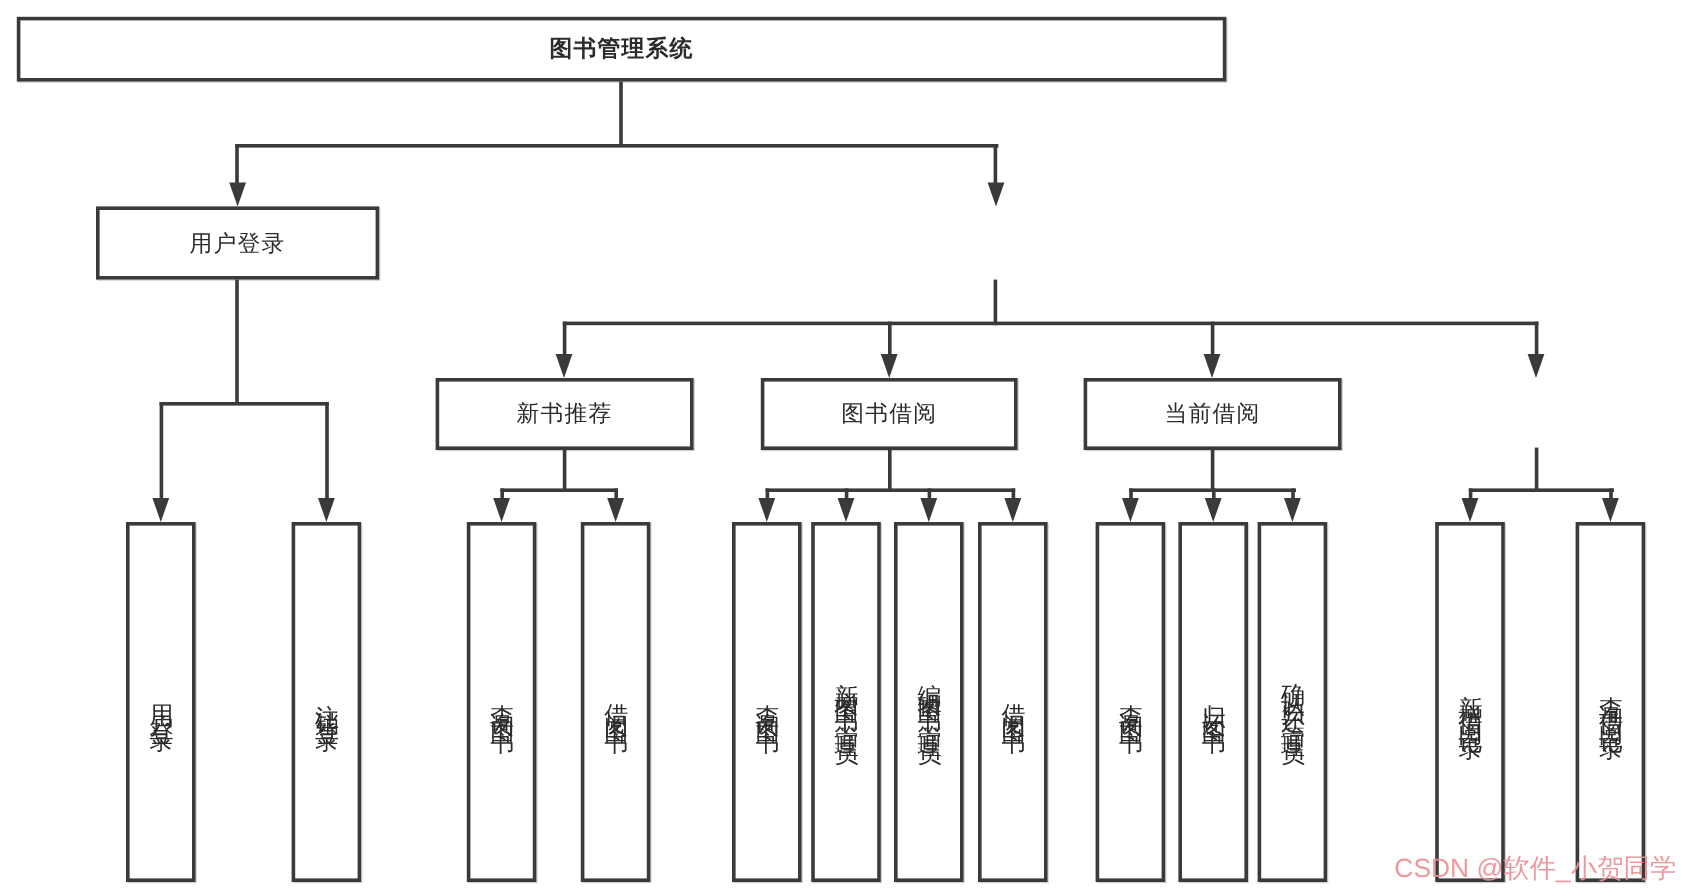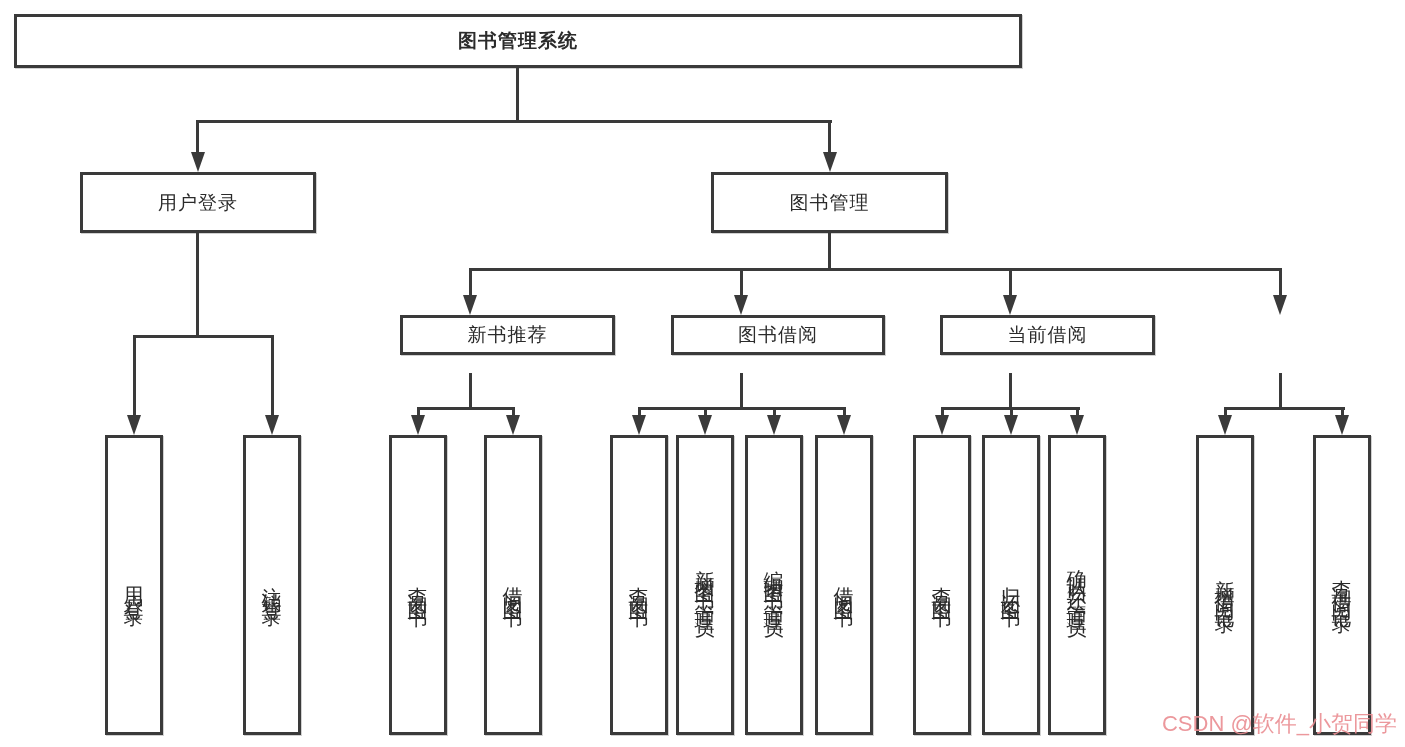--- a/index.html
+++ b/index.html
@@ -93,9 +93,6 @@
   <div class="node l2-node" style="left:80px;width:236px;">
     <span>用户登录</span>
   </div>
-  <div class="node l2-node" style="left:711px;width:237px;">
-    <span>图书管理</span>
-  </div>
 
   <div class="node l3-node" style="left:363px;width:215px;">
     <span>新书推荐</span>

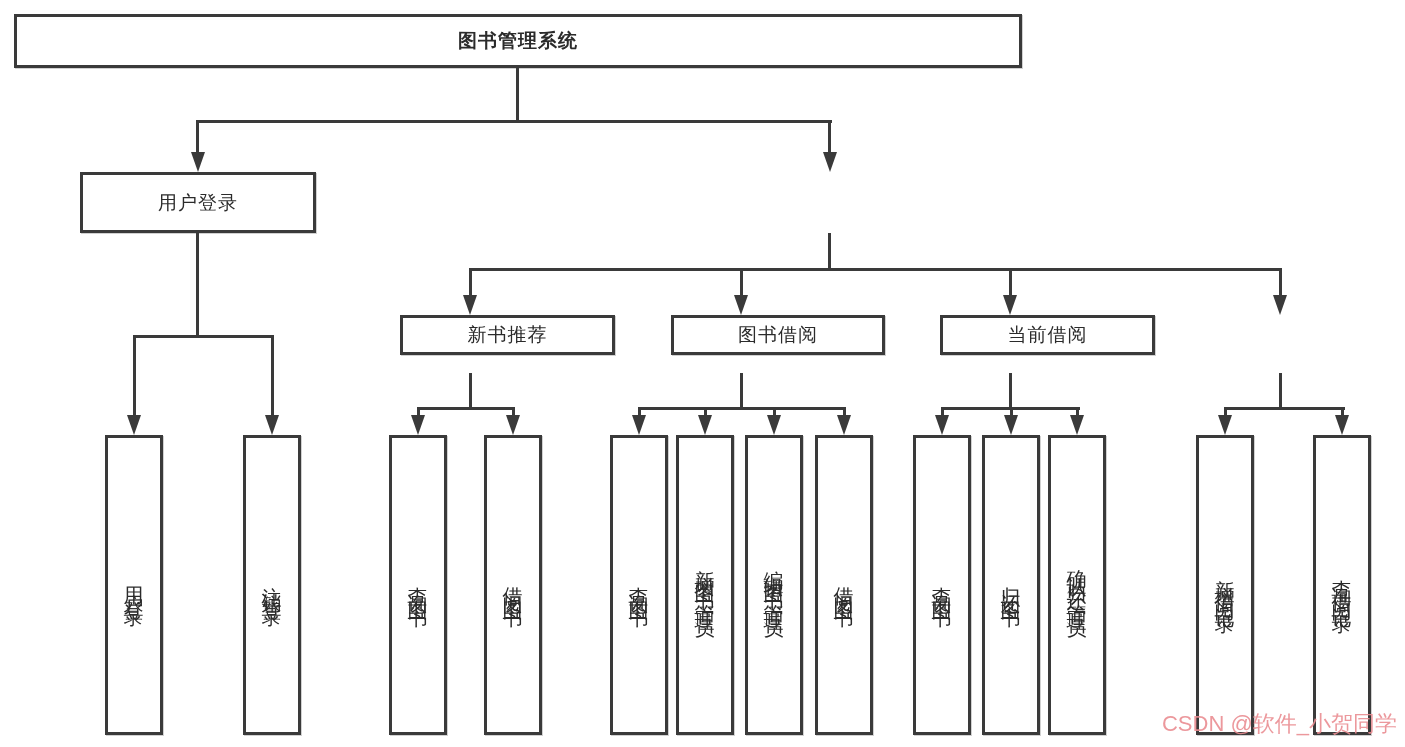--- a/index.html
+++ b/index.html
@@ -37,7 +37,7 @@
   }
   .root-node{left:14px;top:14px;width:1008px;height:54px;font-weight:bold;}
   .l2-node{height:61px;top:172px;}
-  .l3-node{height:40px;top:315px;margin-left:37px;}
+  .l3-node{height:60px;top:315px;}
   .vbox{
     position:absolute;
     top:435px;

